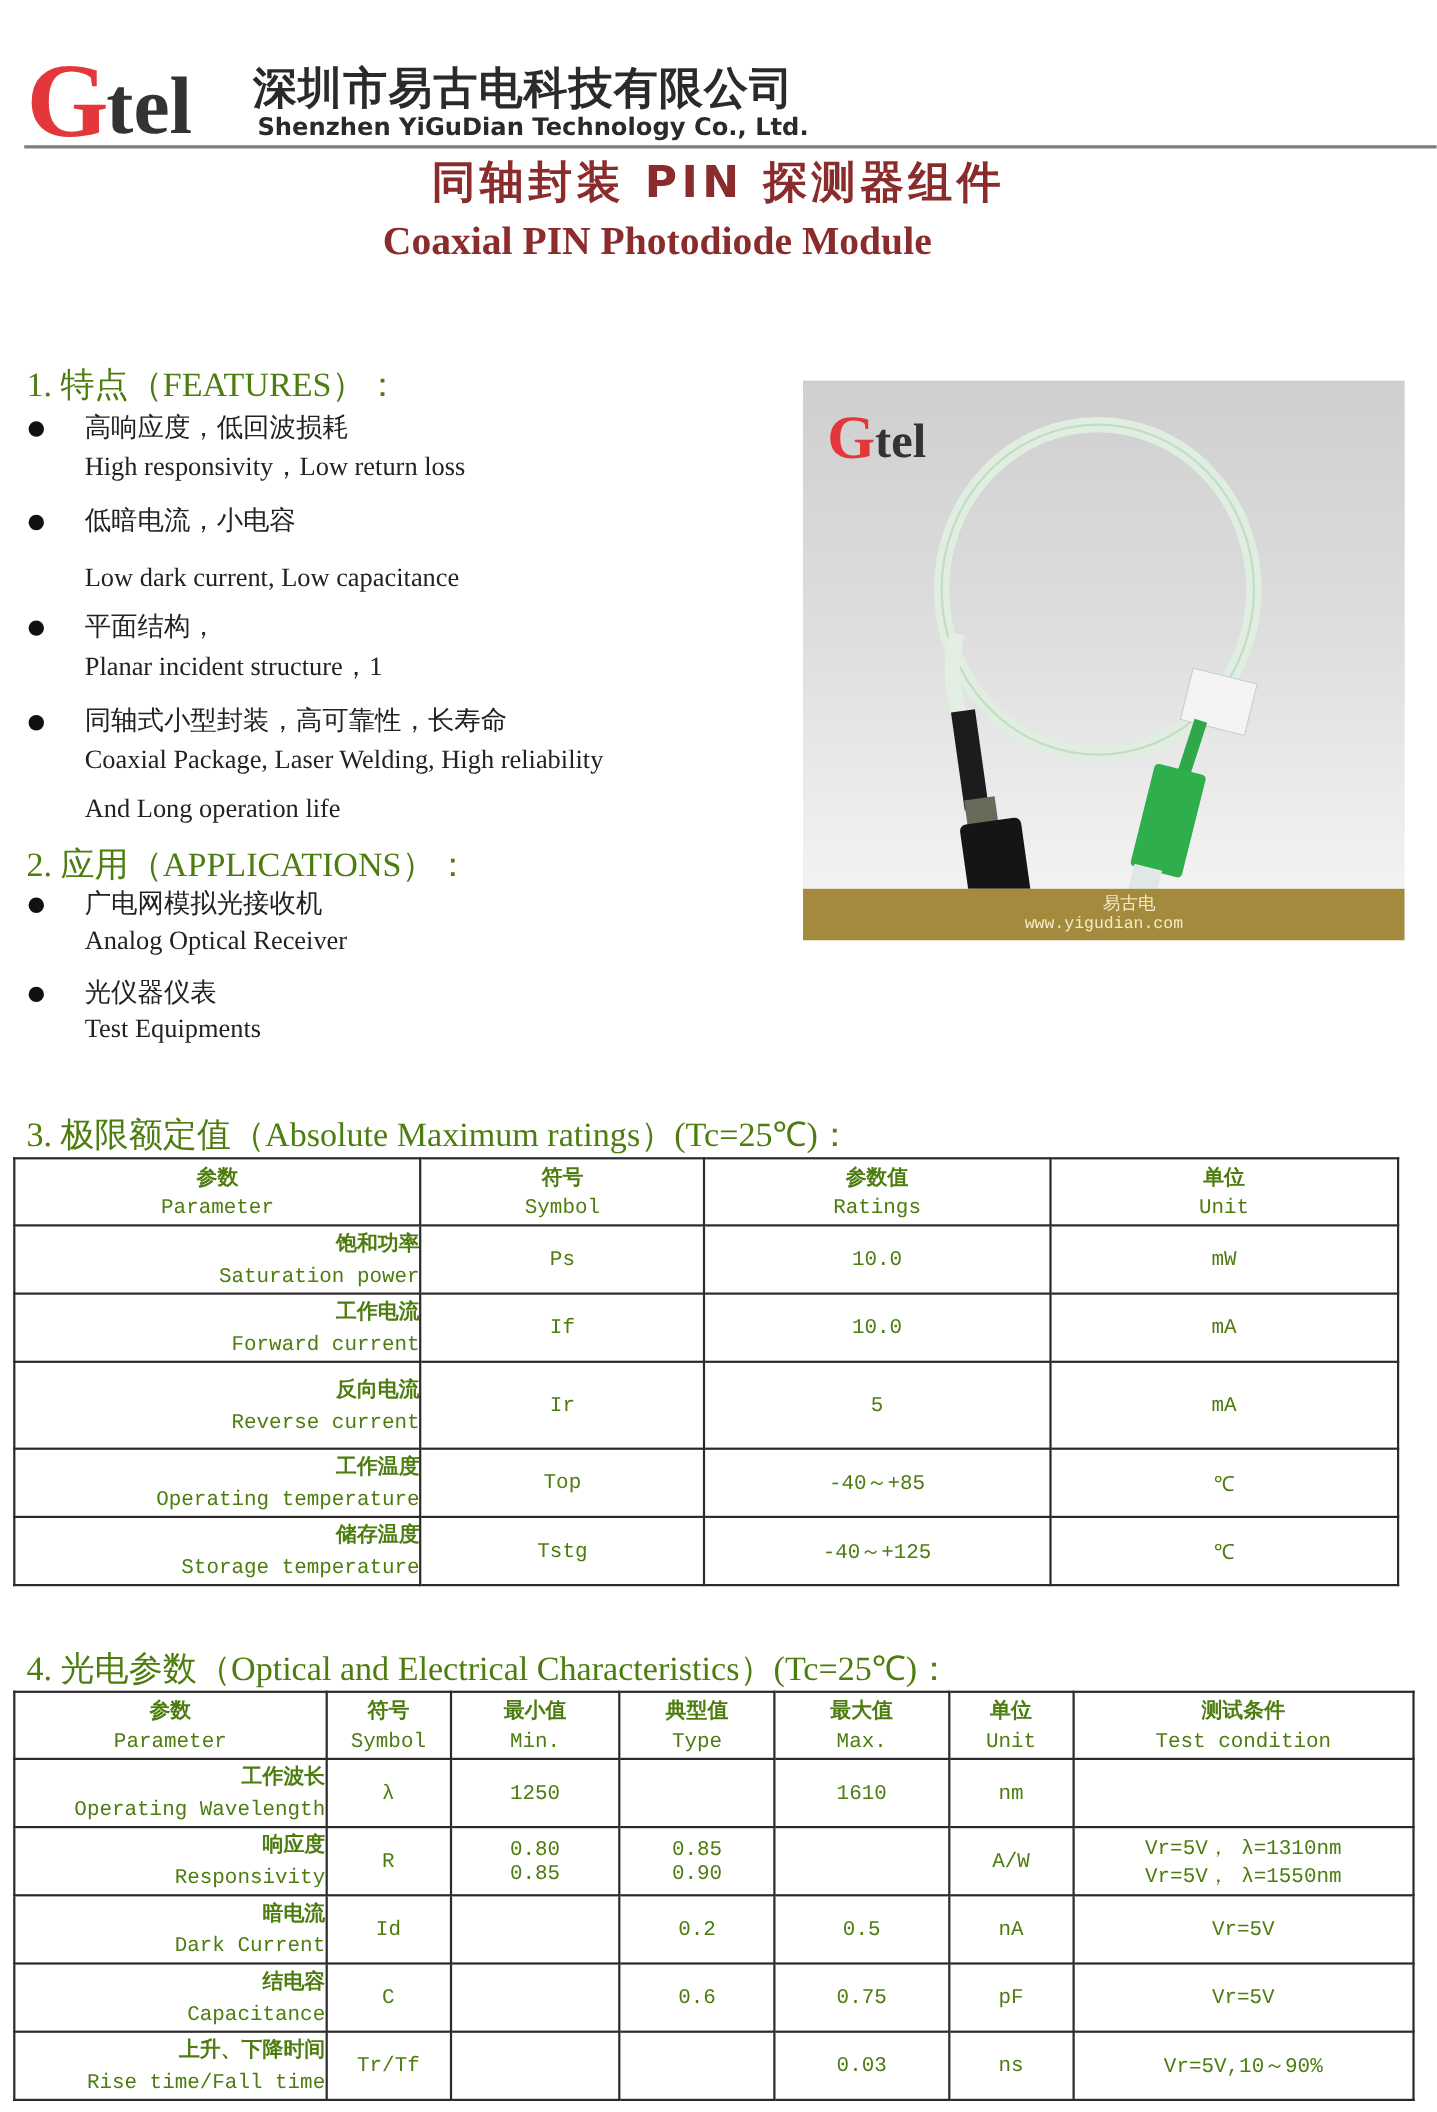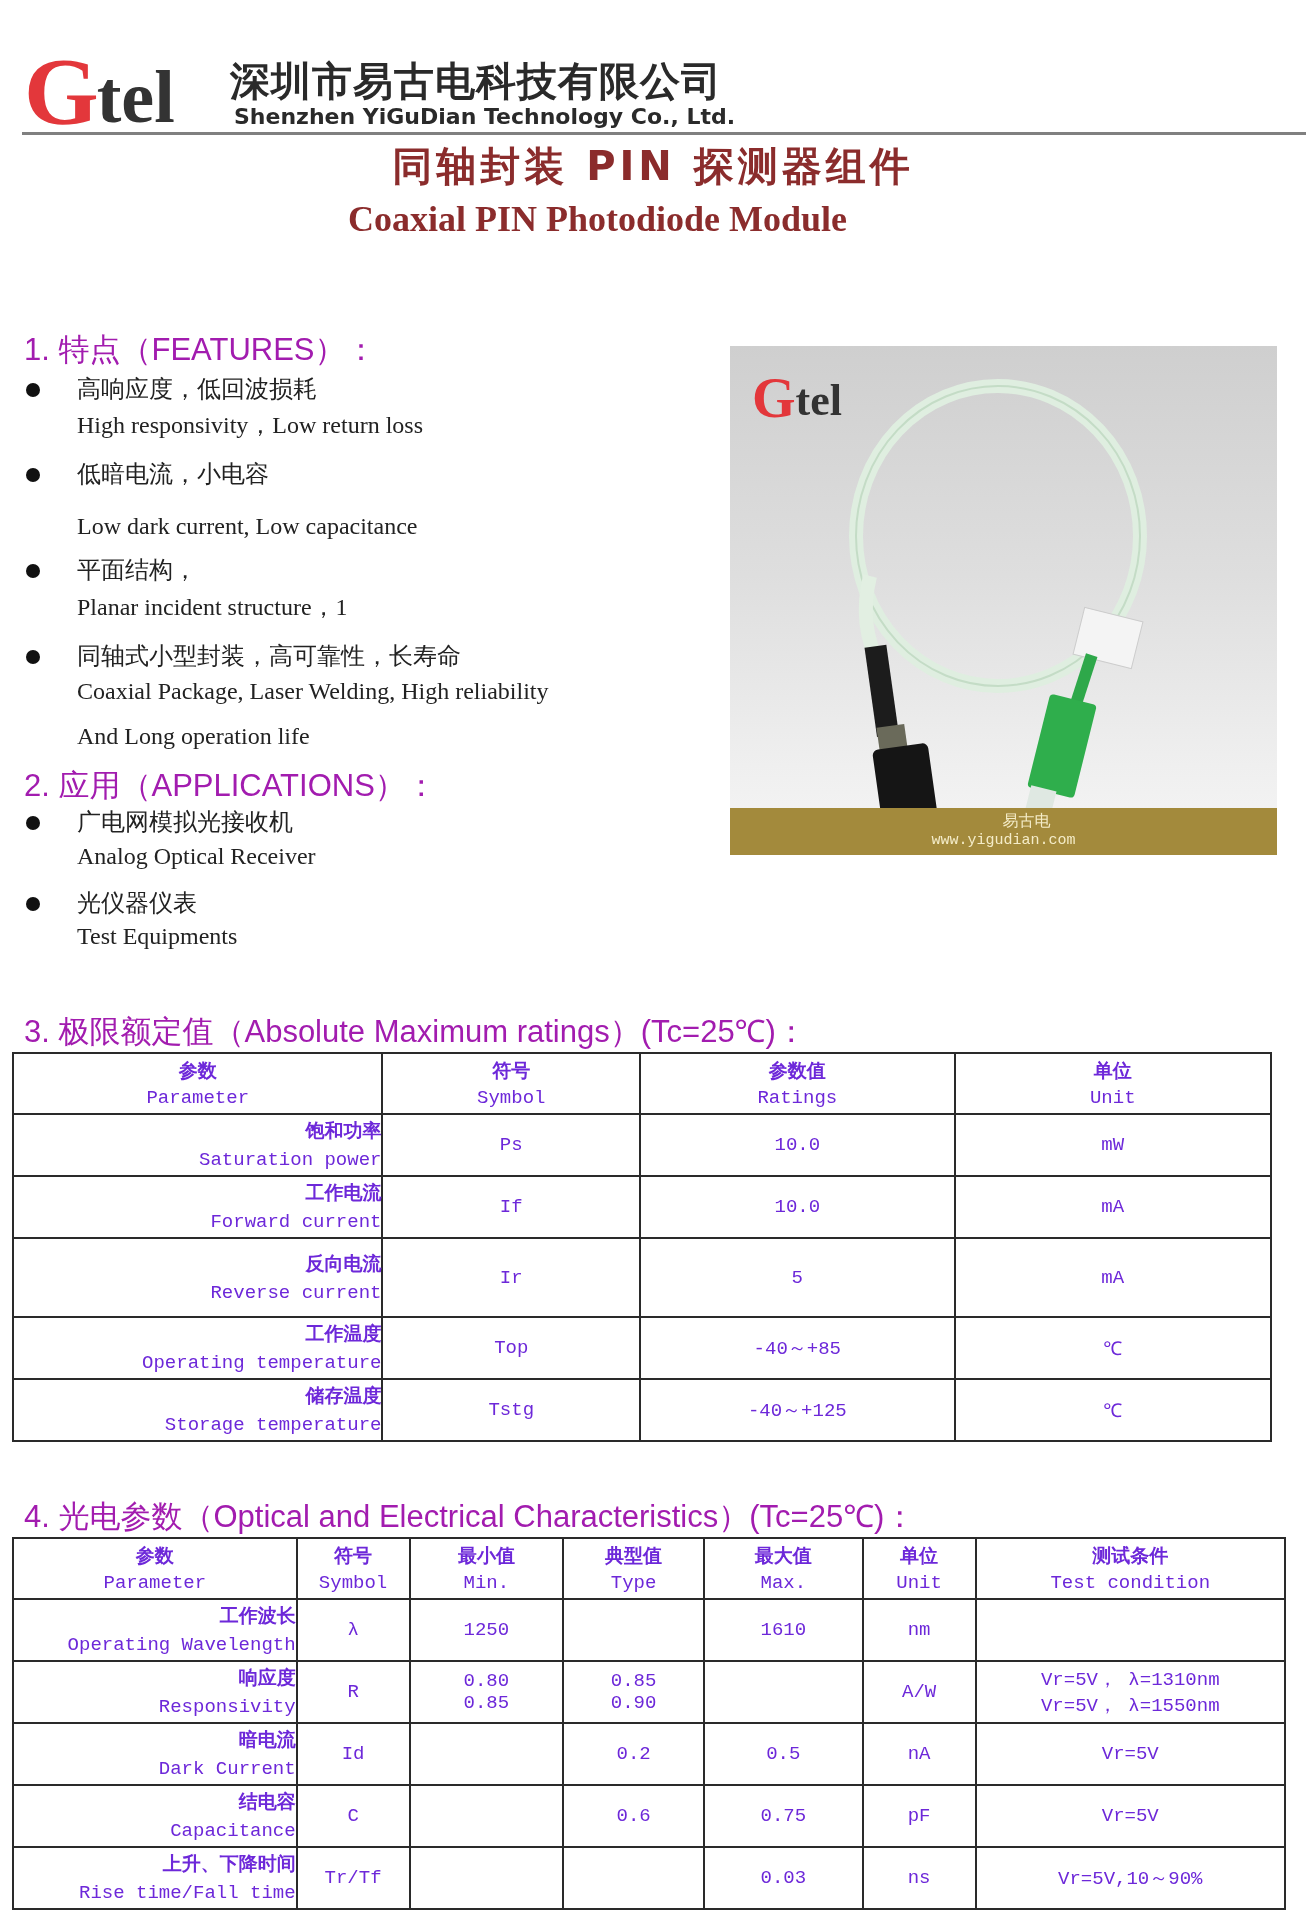--- a/index.html
+++ b/index.html
@@ -15,7 +15,7 @@
   .title-cn{left:0;width:1306px;top:140px;text-align:center;font-family:"DejaVu Sans",sans-serif;font-weight:bold;font-size:40px;color:#8b2c2c;letter-spacing:4px;line-height:52px;}
   .title-en{left:0;width:1195px;top:196px;text-align:center;font-family:"Liberation Serif",serif;font-weight:bold;font-size:36px;color:#8b2c2c;line-height:46px;}
   
-  .sec-h{left:24px;font-family:Liberation Sans, sans-serif;font-size:31px;color:#a21caf;line-height:40px;white-space:nowrap;}
+  .sec-h{left:24px;font-family:Liberation Serif, serif;font-size:31px;color:#4d7c0f;line-height:40px;white-space:nowrap;}
   .bullet{left:26px;width:14px;height:14px;border-radius:50%;background:#111;}
   .item-text{left:77px;font-family:"Liberation Serif",serif;font-size:24px;line-height:30px;color:#222;white-space:nowrap;}
   

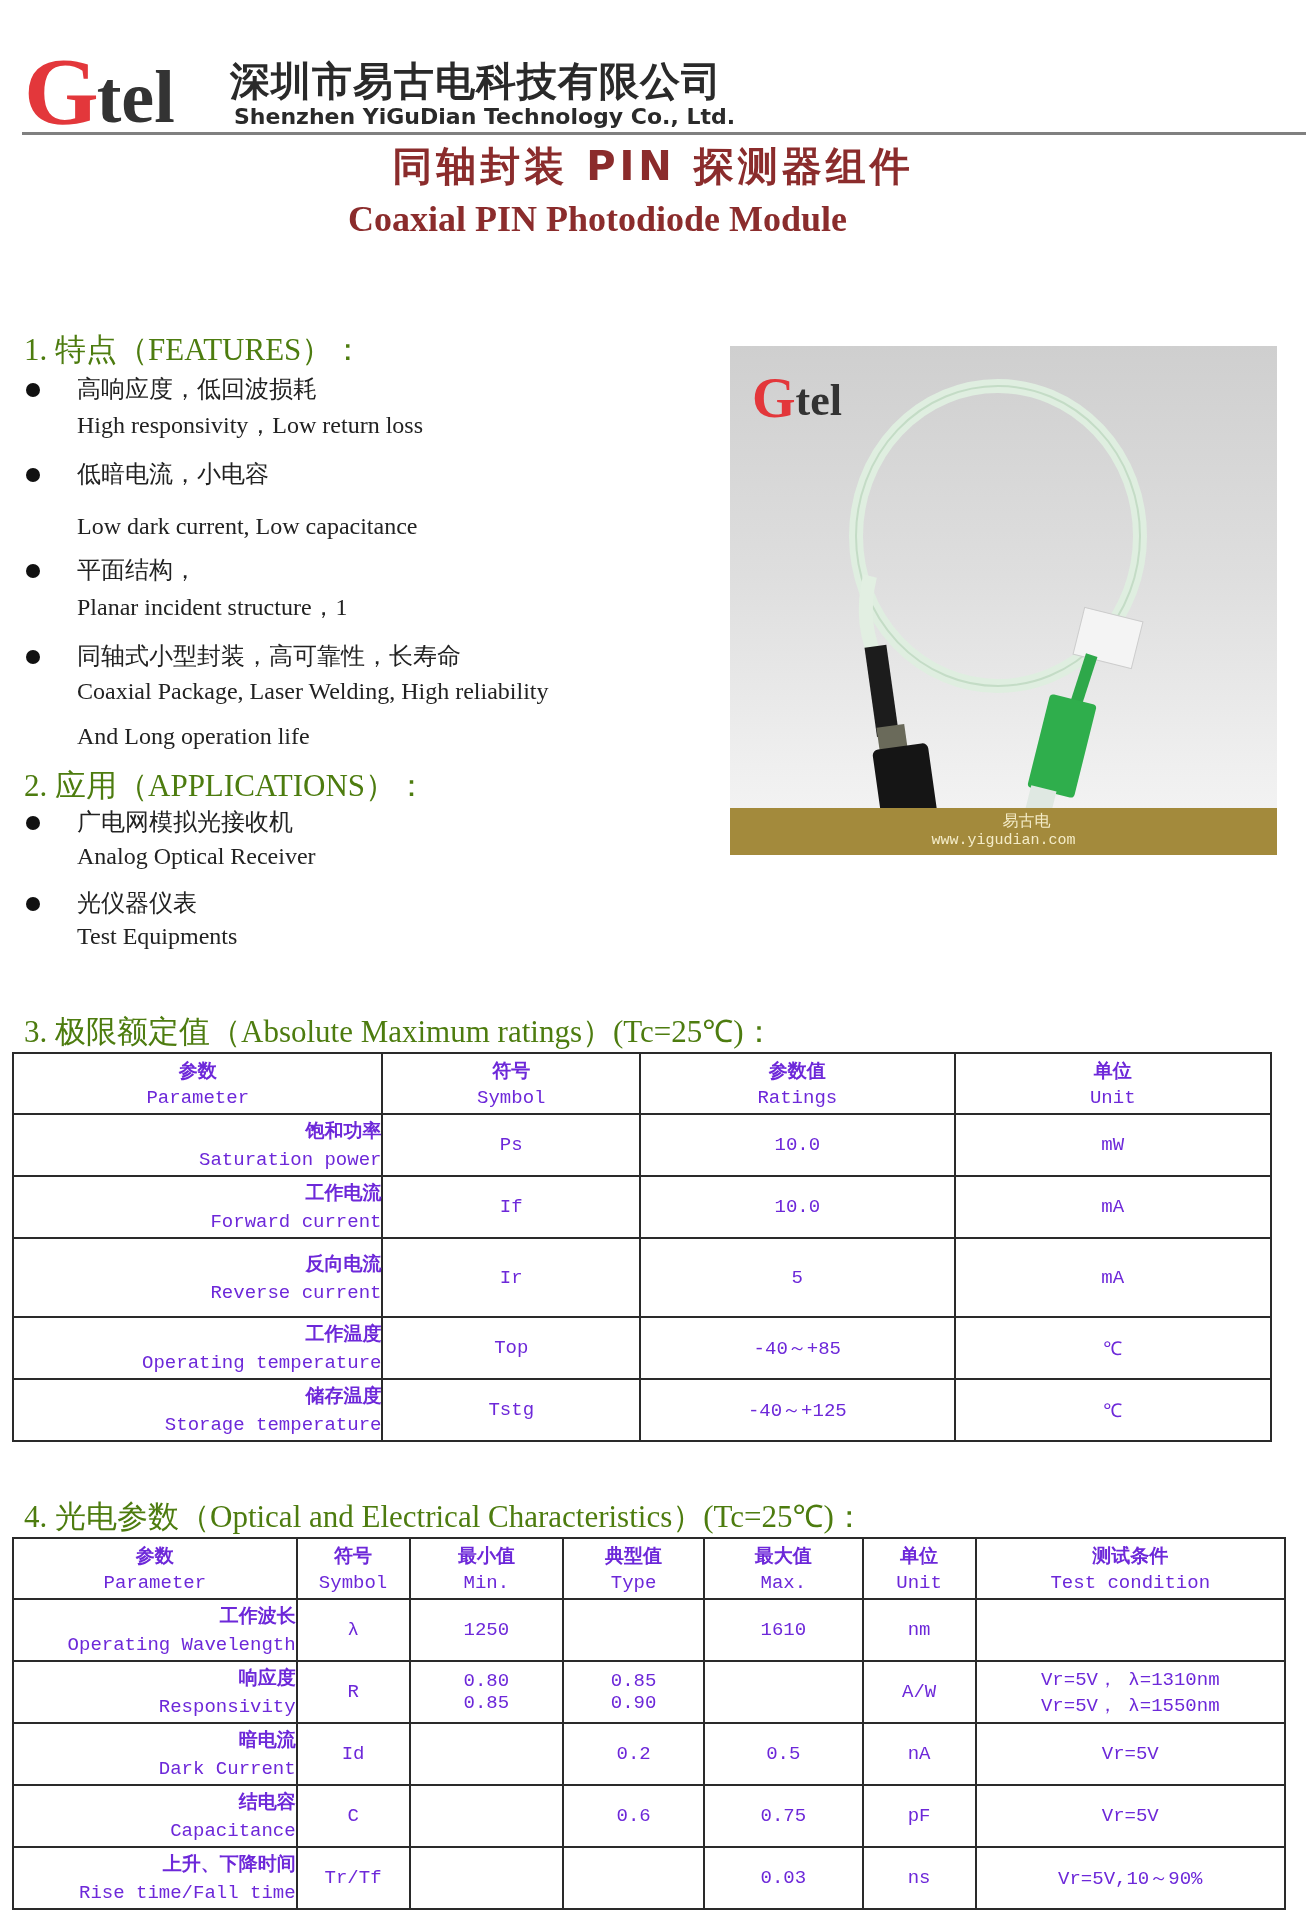--- a/index.html
+++ b/index.html
@@ -27,7 +27,7 @@
   .banner .b1{font-family:"DejaVu Sans",sans-serif;font-size:16px;line-height:20px;margin-top:3px;padding-left:46px;}
   .banner .b2{font-family:"Liberation Mono",monospace;font-size:15px;line-height:20px;}
   
-  table{position:absolute;border-collapse:collapse;font-family:"Liberation Mono","DejaVu Sans Mono",monospace;font-size:19px;color:#6d28d9;}
+  table{position:absolute;border-collapse:collapse;font-family:"Liberation Mono","DejaVu Sans Mono",monospace;font-size:19px;color:#4d7c0f;}
   td,th{border:2px solid #2a2a2a;padding:0;font-weight:normal;}
   th{text-align:center;line-height:28px;}
   td.c{text-align:center;}

